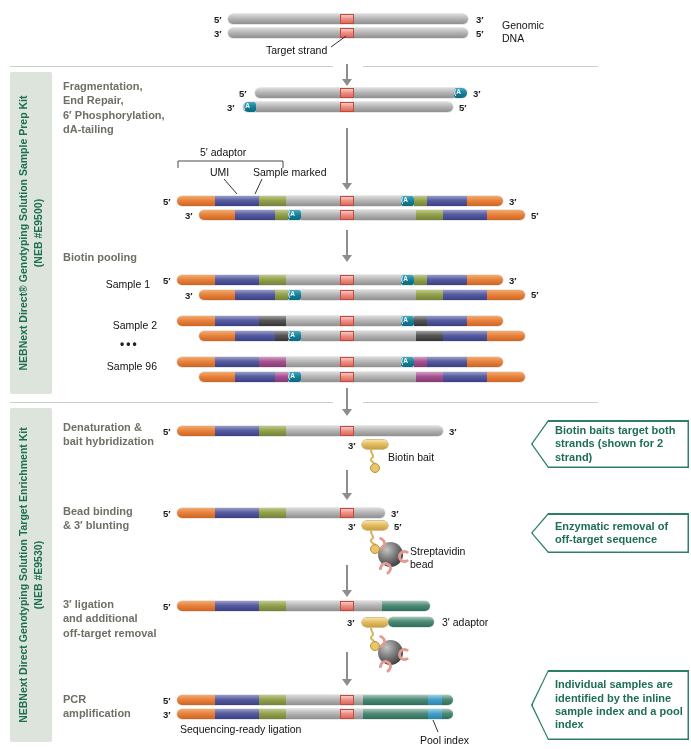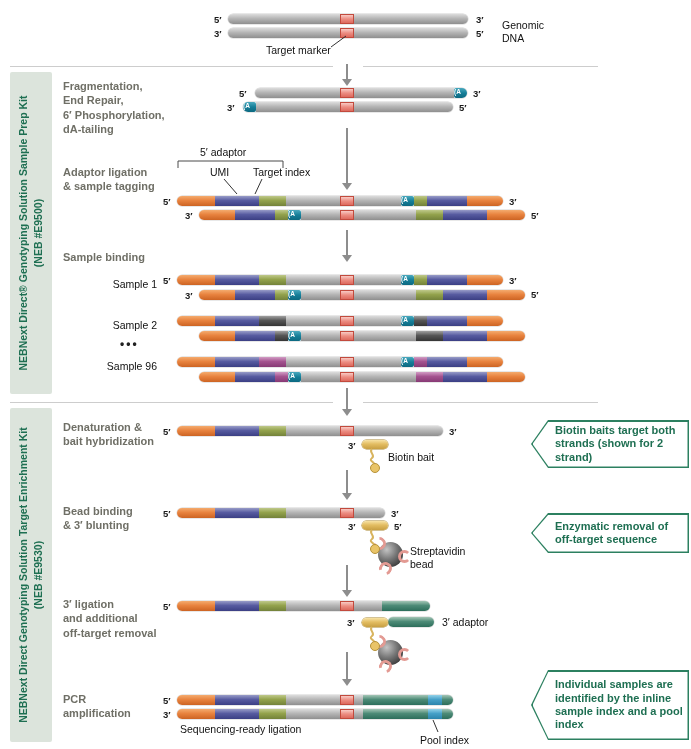--- a/index.html
+++ b/index.html
@@ -64,7 +64,7 @@
   <span class="lbl" style="left:476px;top:29px">5′</span>
   <div class="ann" style="left:502px;top:19px;white-space:pre-line">Genomic
 DNA</div>
-  <div class="ann" style="left:266px;top:44px">Target marker</div>
+  <div class="ann" style="left:266px;top:44px">Target strand</div>
 
   <div class="divider" style="left:10px;top:66px;width:323px"></div>
   <div class="divider" style="left:363px;top:66px;width:235px"></div>

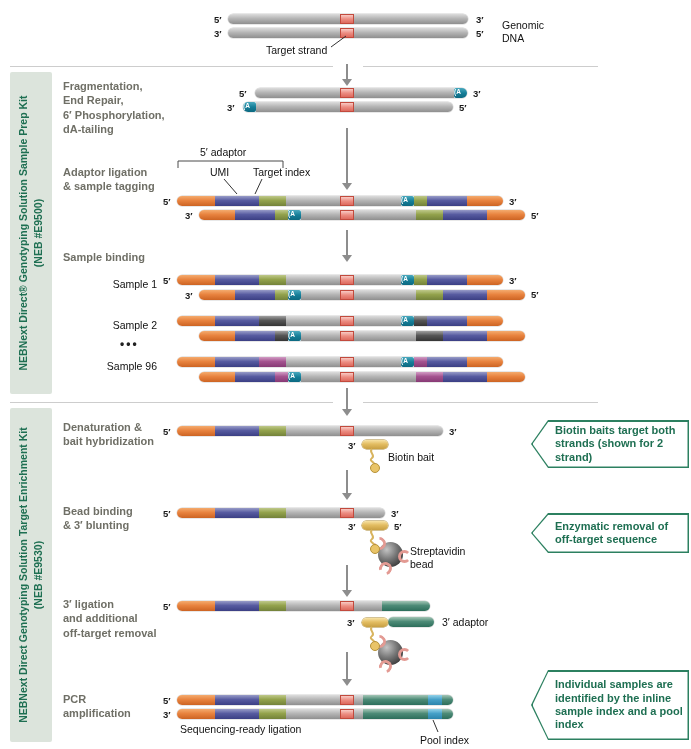--- a/index.html
+++ b/index.html
@@ -113,8 +113,6 @@
   <span class="lbl" style="left:227px;top:103px">3′</span>
   <span class="lbl" style="left:459px;top:103px">5′</span>
 
-  <div class="step" style="left:63px;top:165px">Adaptor ligation
-&amp; sample tagging</div>
   <div class="ann" style="left:200px;top:146px">5′ adaptor</div>
   <div class="ann" style="left:210px;top:166px">UMI</div>
   <div class="ann" style="left:253px;top:166px">Target index</div>

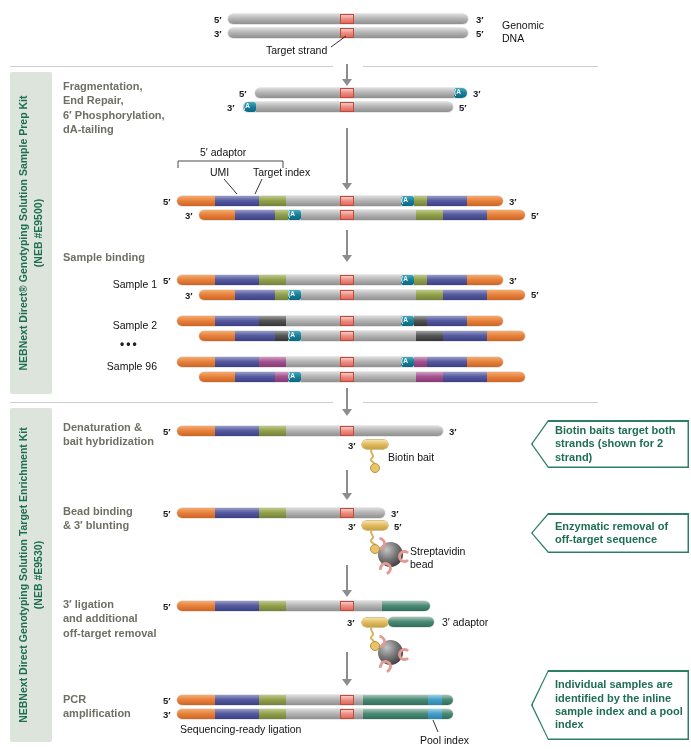--- a/index.html
+++ b/index.html
@@ -115,7 +115,7 @@
 
   <div class="ann" style="left:200px;top:146px">5′ adaptor</div>
   <div class="ann" style="left:210px;top:166px">UMI</div>
-  <div class="ann" style="left:253px;top:166px">Target index</div>
+  <div class="ann" style="left:253px;top:166px">Sample marked</div>
   <div class="bar" style="left:177px;top:196px;width:326px">
     <i class="or" style="width:38px"></i>
       <i class="in" style="width:44px"></i>

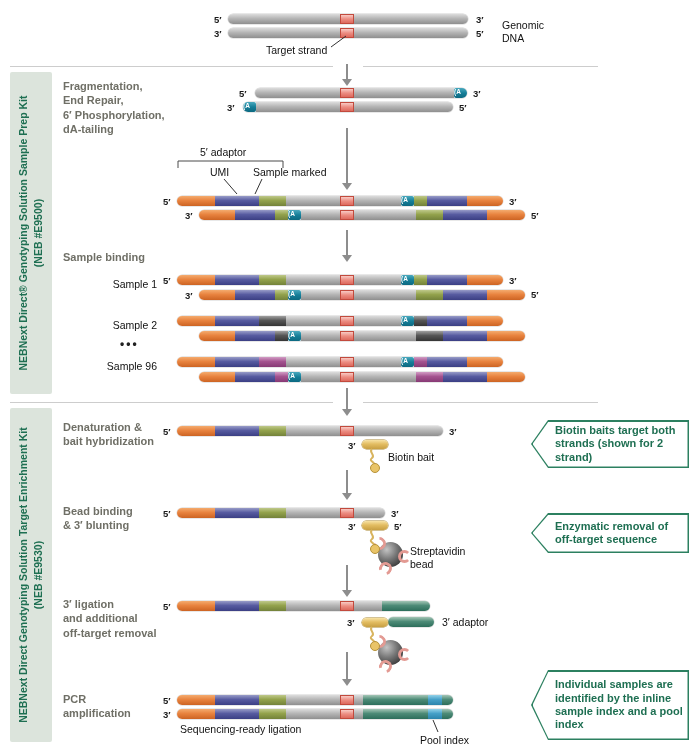--- a/index.html
+++ b/index.html
@@ -145,7 +145,7 @@
   <span class="lbl" style="left:509px;top:197px">3′</span>
   <span class="lbl" style="left:531px;top:211px">5′</span>
 
-  <div class="step" style="left:63px;top:250px">Sample binding</div>
+  <div class="step" style="left:63px;top:250px">Biotin pooling</div>
   <div class="sname" style="left:95px;top:278px">Sample 1</div>
   <div class="sname" style="left:95px;top:319px">Sample 2</div>
   <div class="dots" style="left:120px;top:337px">•••</div>

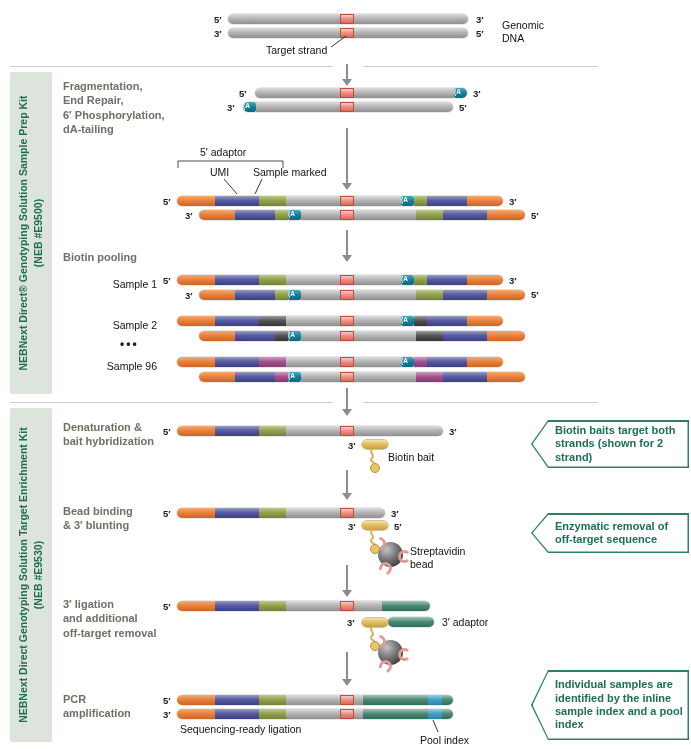--- a/index.html
+++ b/index.html
@@ -146,7 +146,7 @@
   <span class="lbl" style="left:531px;top:211px">5′</span>
 
   <div class="step" style="left:63px;top:250px">Biotin pooling</div>
-  <div class="sname" style="left:95px;top:278px">Sample 1</div>
+  <div class="sname" style="left:88px;top:278px">Sample 1</div>
   <div class="sname" style="left:95px;top:319px">Sample 2</div>
   <div class="dots" style="left:120px;top:337px">•••</div>
   <div class="sname" style="left:95px;top:360px">Sample 96</div>

